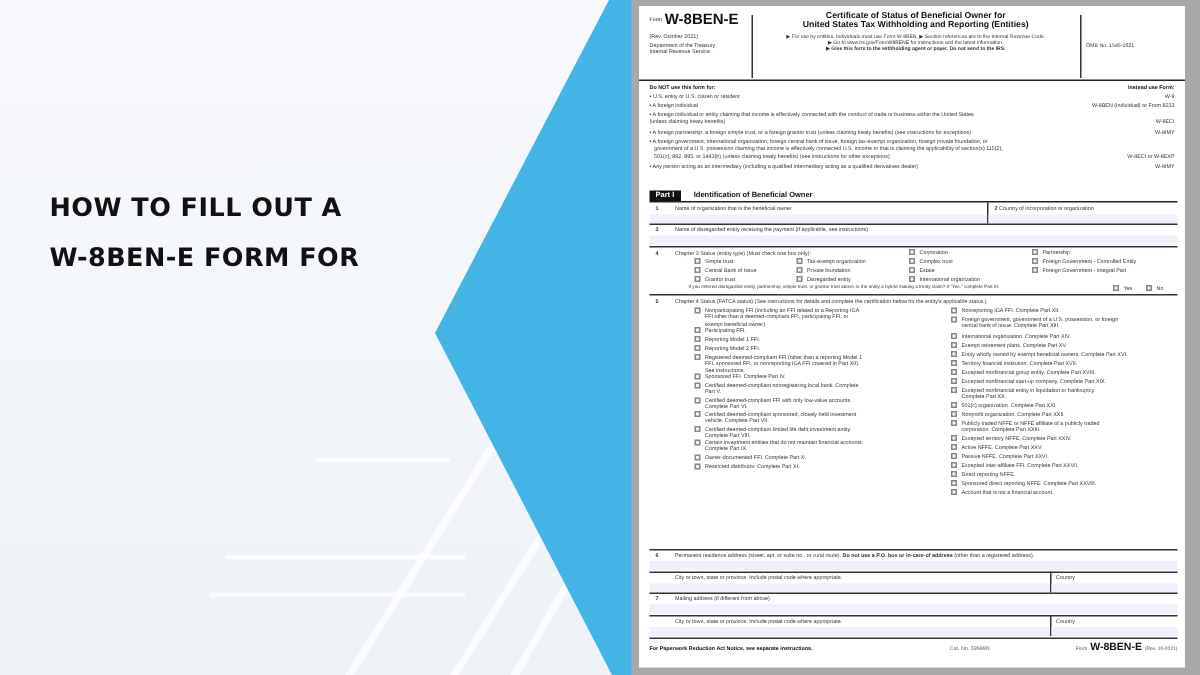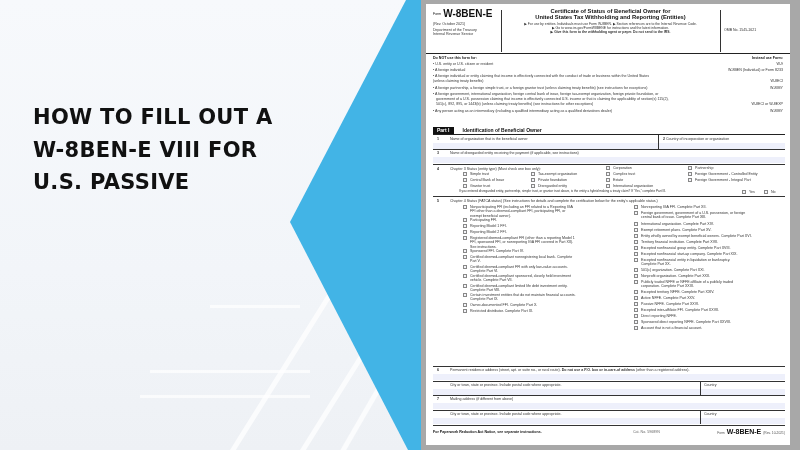--- a/index.html
+++ b/index.html
@@ -11,8 +11,8 @@
   .building .beam{position:absolute;width:5px;height:420px;background:rgba(255,255,255,0.75);transform-origin:bottom left}
   .building .hline{position:absolute;height:3px;background:rgba(255,255,255,0.7)}
   .chevron{position:absolute;left:0;top:0;width:800px;height:450px}
-  .title{position:absolute;left:33px;top:101px;width:280px;
-         font-family:"DejaVu Sans",sans-serif;font-weight:bold;font-size:21px;
+  .title{position:absolute;left:33px;top:123px;width:280px;
+         font-family:"DejaVu Sans",sans-serif;font-weight:bold;font-size:17px;
          line-height:32.5px;color:#111;letter-spacing:0.3px}
   .title span{display:block;white-space:nowrap}
   .frame{position:absolute;left:421px;top:0;width:379px;height:450px;background:#a8a8a8}

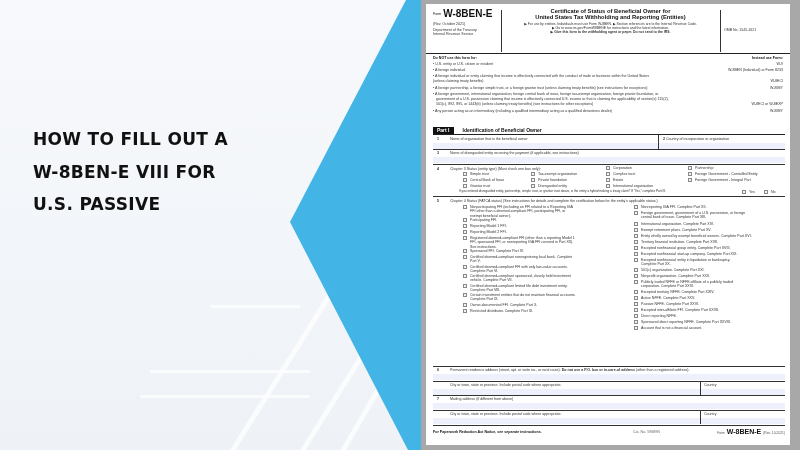--- a/index.html
+++ b/index.html
@@ -63,7 +63,7 @@
 
 <div class="title">
   <span>HOW TO FILL OUT A</span>
-  <span>W-8BEN-E VIII FOR</span>
+  <span>W-8BEN-E FORM FOR</span>
   <span>U.S. PASSIVE</span>
 </div>
 

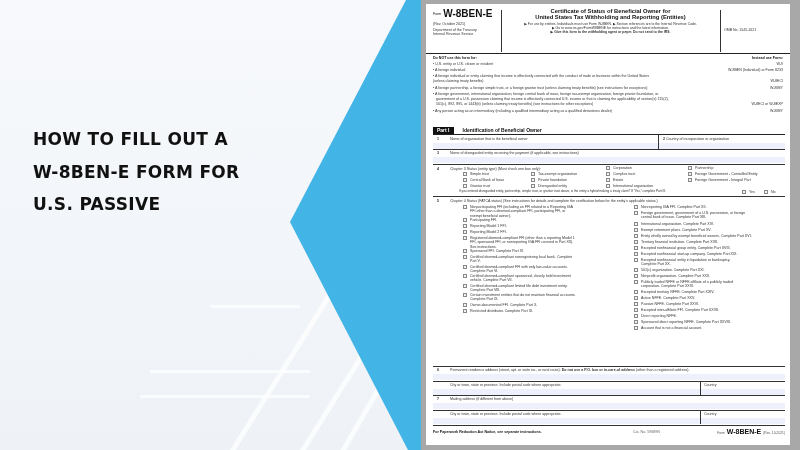--- a/index.html
+++ b/index.html
@@ -64,7 +64,6 @@
 <div class="title">
   <span>HOW TO FILL OUT A</span>
   <span>W-8BEN-E FORM FOR</span>
-  <span>U.S. PASSIVE</span>
 </div>
 
 <div class="frame"></div>

